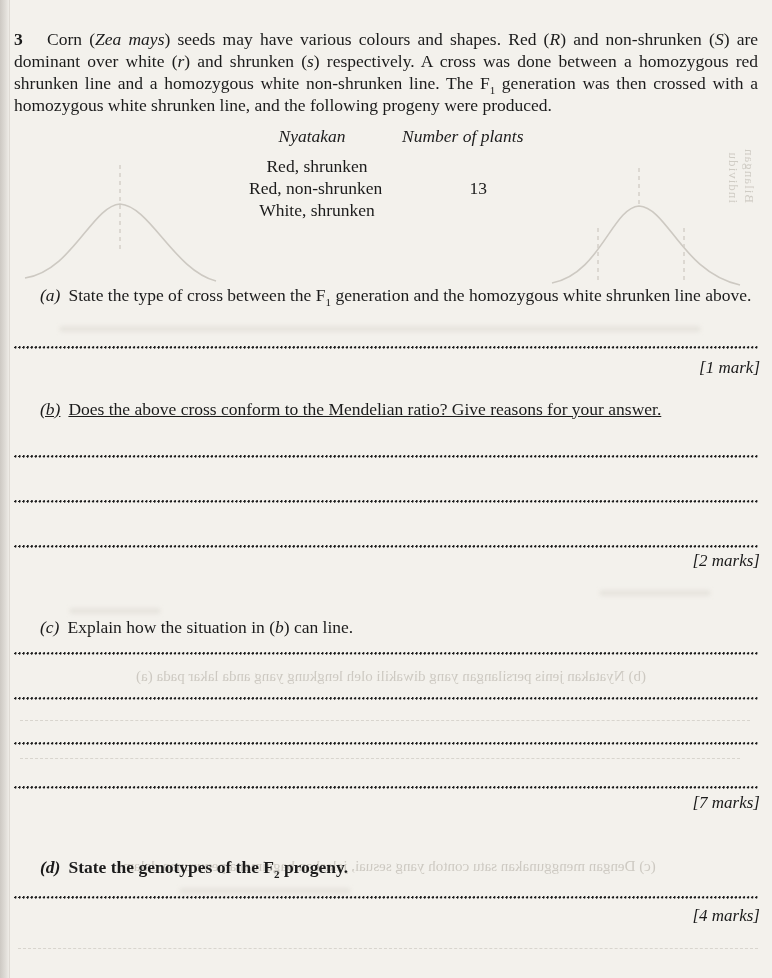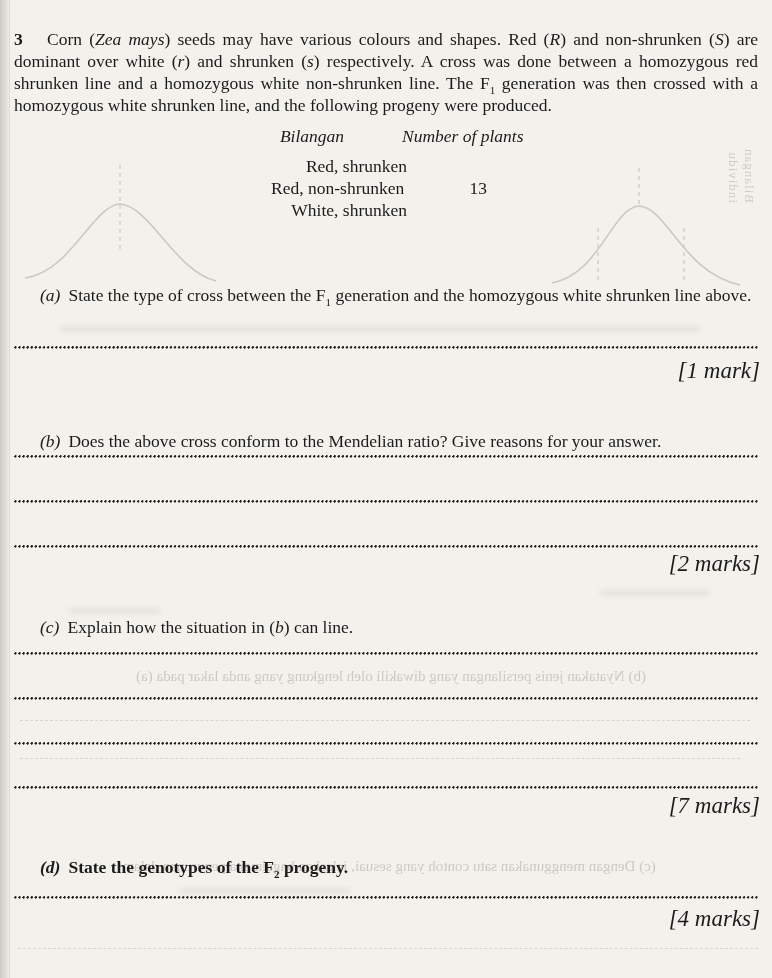--- a/index.html
+++ b/index.html
@@ -96,7 +96,7 @@
 
   <div class="ptable">
     <div class="hdr">
-      <span class="c1">Bilangan</span>
+      <span class="c1">Nyatakan</span>
       <span class="c2">Number of plants</span>
     </div>
     <div class="trow">

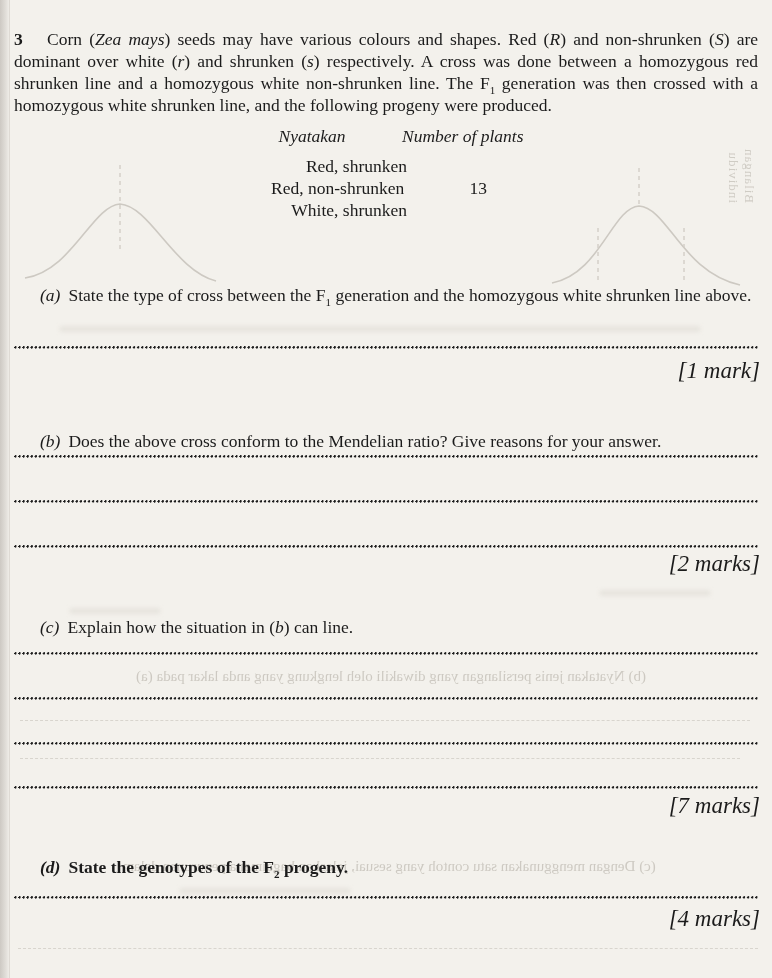--- a/index.html
+++ b/index.html
@@ -43,7 +43,7 @@
   .ptable .hdr .c1{width:180px;text-align:center;}
   .ptable .hdr .c2{width:150px;}
   .ptable .trow{display:flex;line-height:21.8px;}
-  .ptable .trow .c1{width:180px;text-align:right;padding-left:5px;}
+  .ptable .trow .c1{width:180px;text-align:center;padding-left:5px;}
   .ptable .trow .c2{width:150px;text-align:center;}
   
   .dotline{

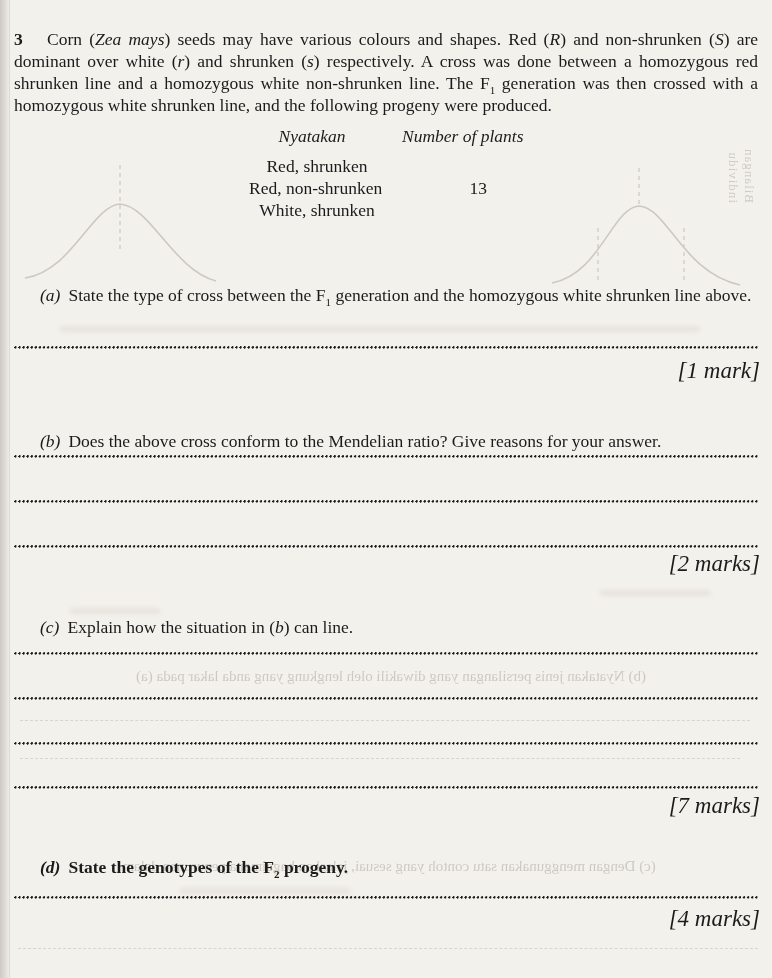--- a/index.html
+++ b/index.html
@@ -32,7 +32,7 @@
   .part-label{font-style:italic;margin-right:8px;}
   .marks{
     position:absolute;right:12px;
-    font-size:23px;font-style:italic;
+    font-size:17px;font-style:italic;
   }
   
   .ptable{

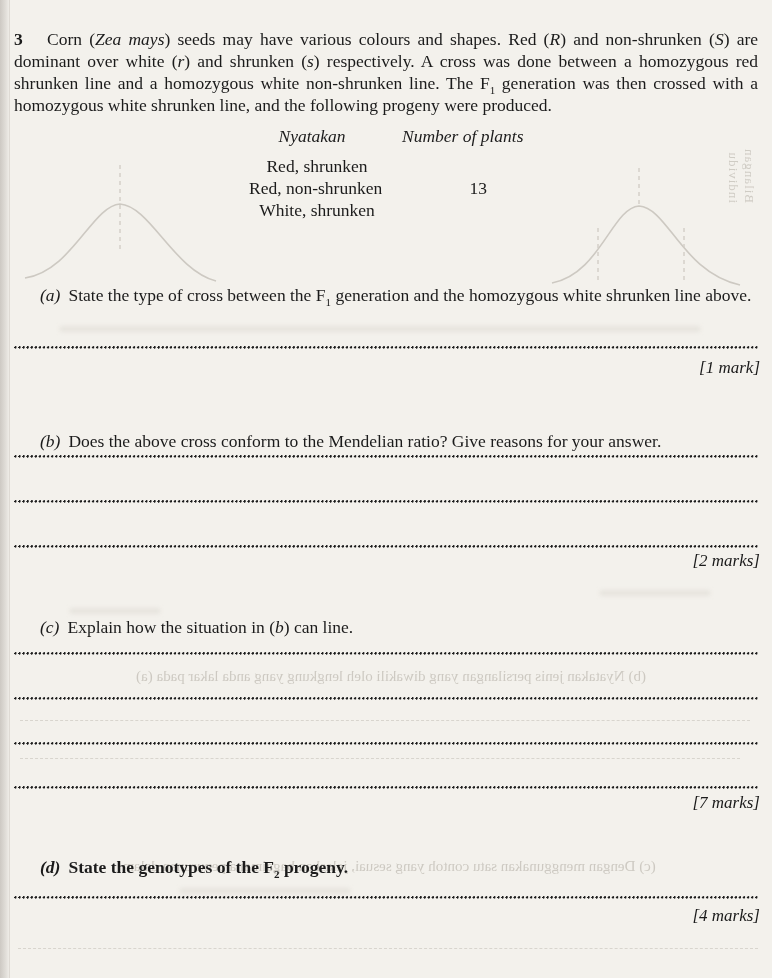--- a/index.html
+++ b/index.html
@@ -117,7 +117,7 @@
   <div class="dotline" style="top:346px;"></div>
   <div class="marks" style="top:358px;">[1 mark]</div>
 
-  <p class="part-para" style="top:412px;">
+  <p class="part-para" style="top:380px;text-decoration:underline;">
     <span class="part-label">(b)</span><span>Does the above cross conform to the Mendelian ratio?  Give reasons for your answer.</span>
   </p>
   <div class="dotline" style="top:455px;"></div>

